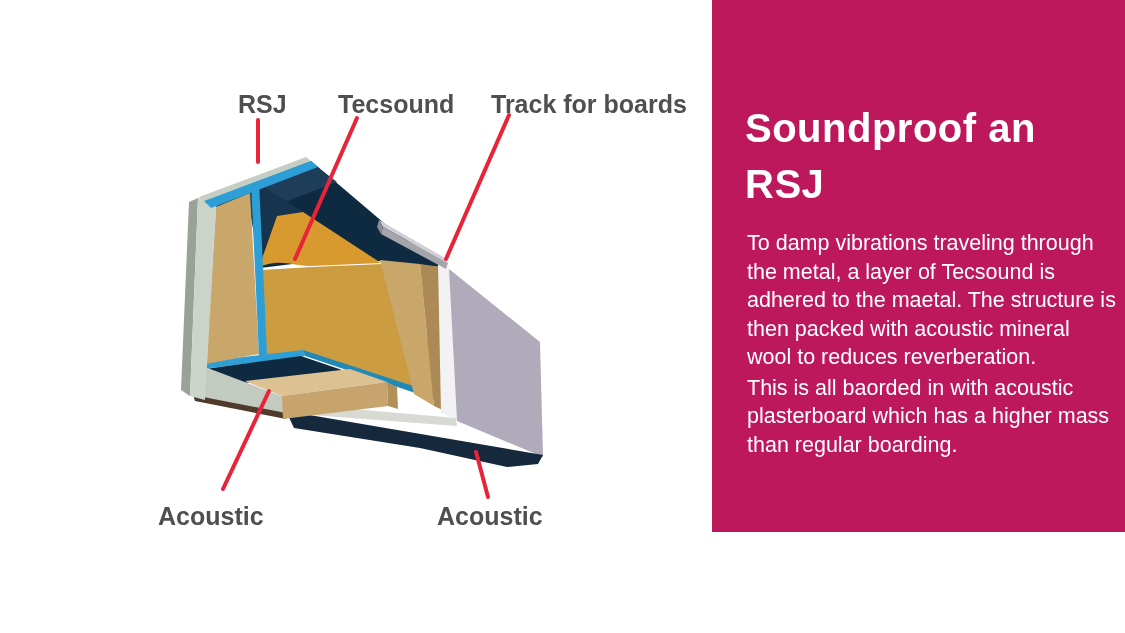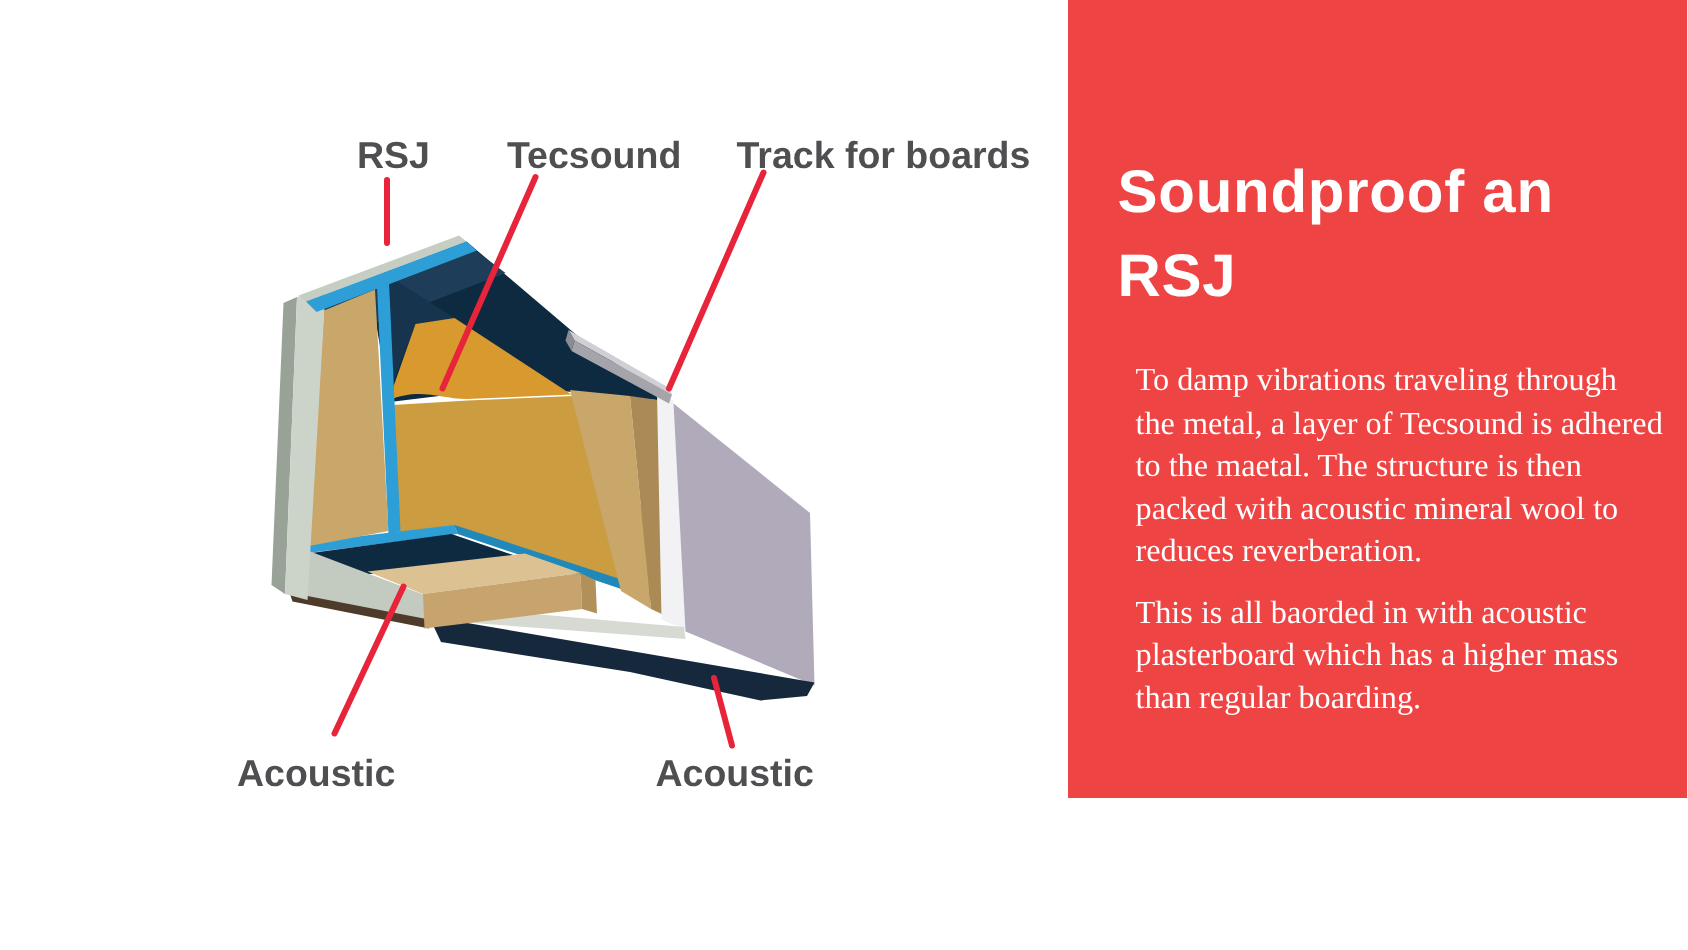--- a/index.html
+++ b/index.html
@@ -19,7 +19,7 @@
   .label-board{left:437px;top:501px;width:180px;}
   
   .panel{
-    position:absolute;left:712px;top:0;width:413px;height:633px;background:#ef4444;color:#ffffff;
+    position:absolute;left:712px;top:0;width:413px;height:633px;background:#be185d;color:#ffffff;
   }
   .panel-title{
     position:absolute;left:33px;top:100px;width:340px;margin:0;

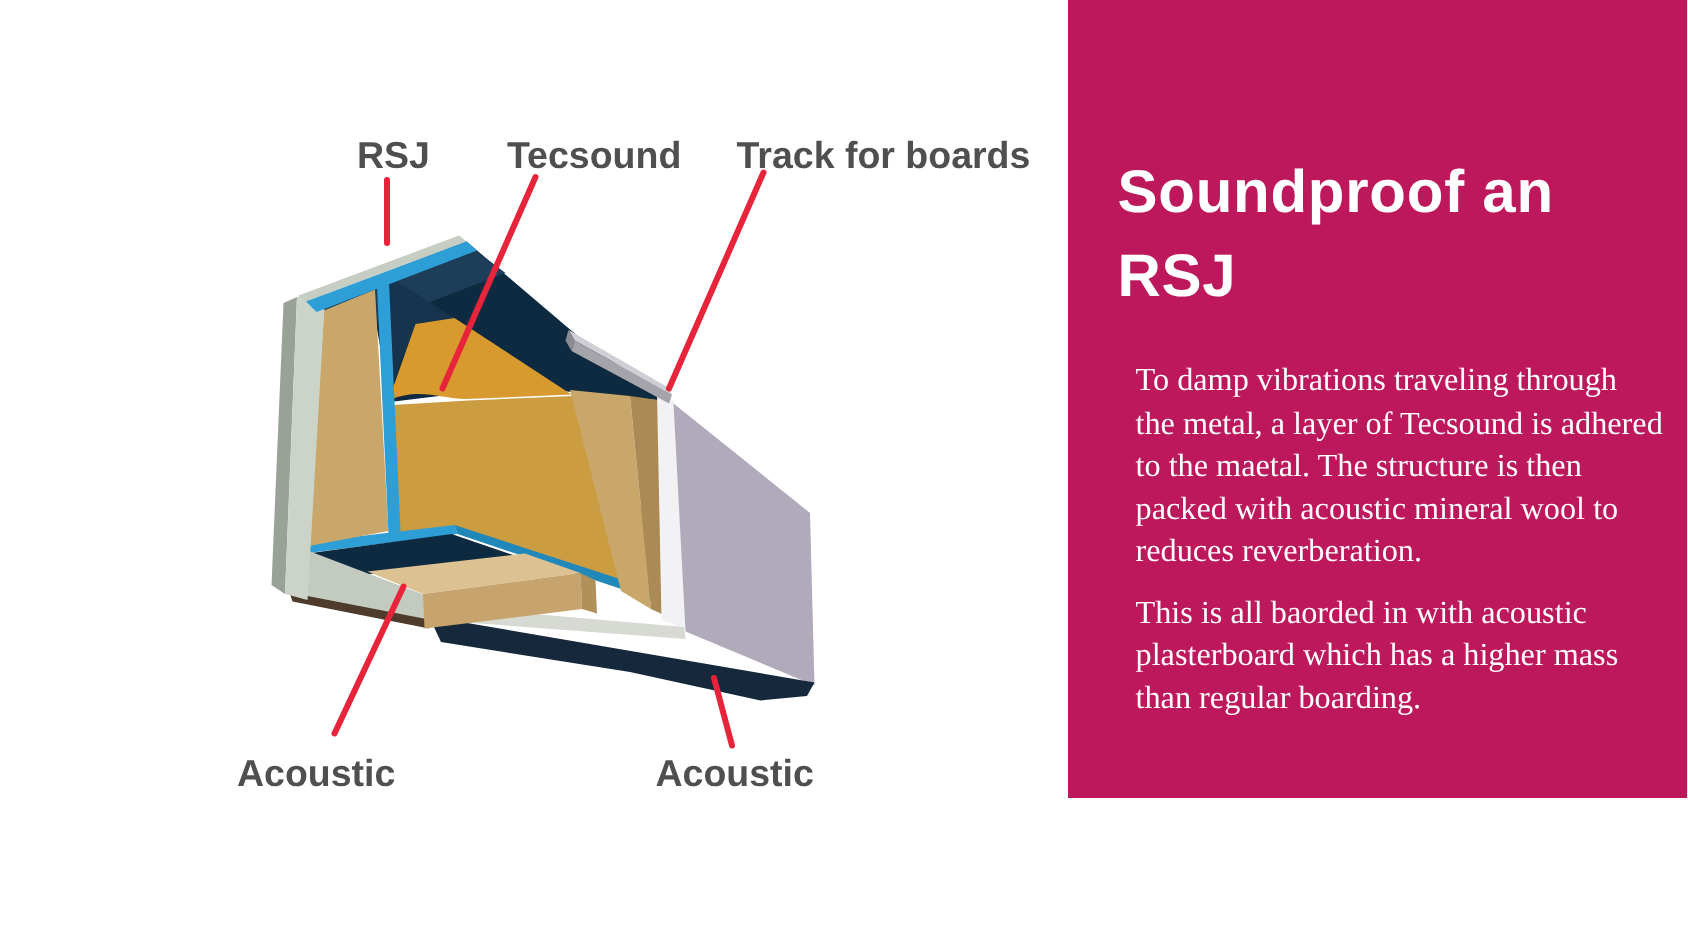--- a/index.html
+++ b/index.html
@@ -29,7 +29,7 @@
     position:absolute;left:33px;top:227px;width:376px;
     font-size:21.5px;font-weight:500;line-height:28.5px;
   }
-  .panel-body p{margin:12px;font-family:Liberation Serif, serif;}
+  .panel-body p{margin:2px;}
   
   .logo{
     position:absolute;left:44px;top:551px;display:flex;align-items:center;gap:4px;

